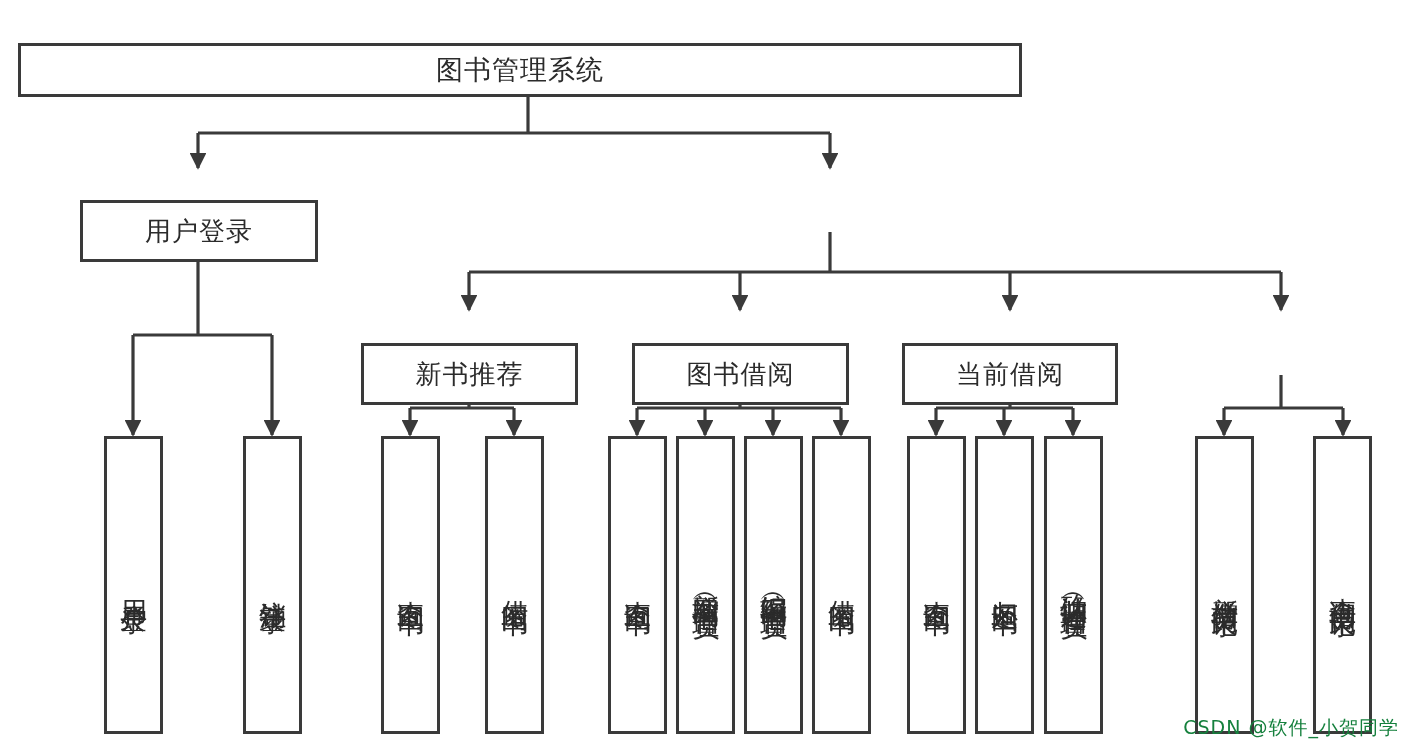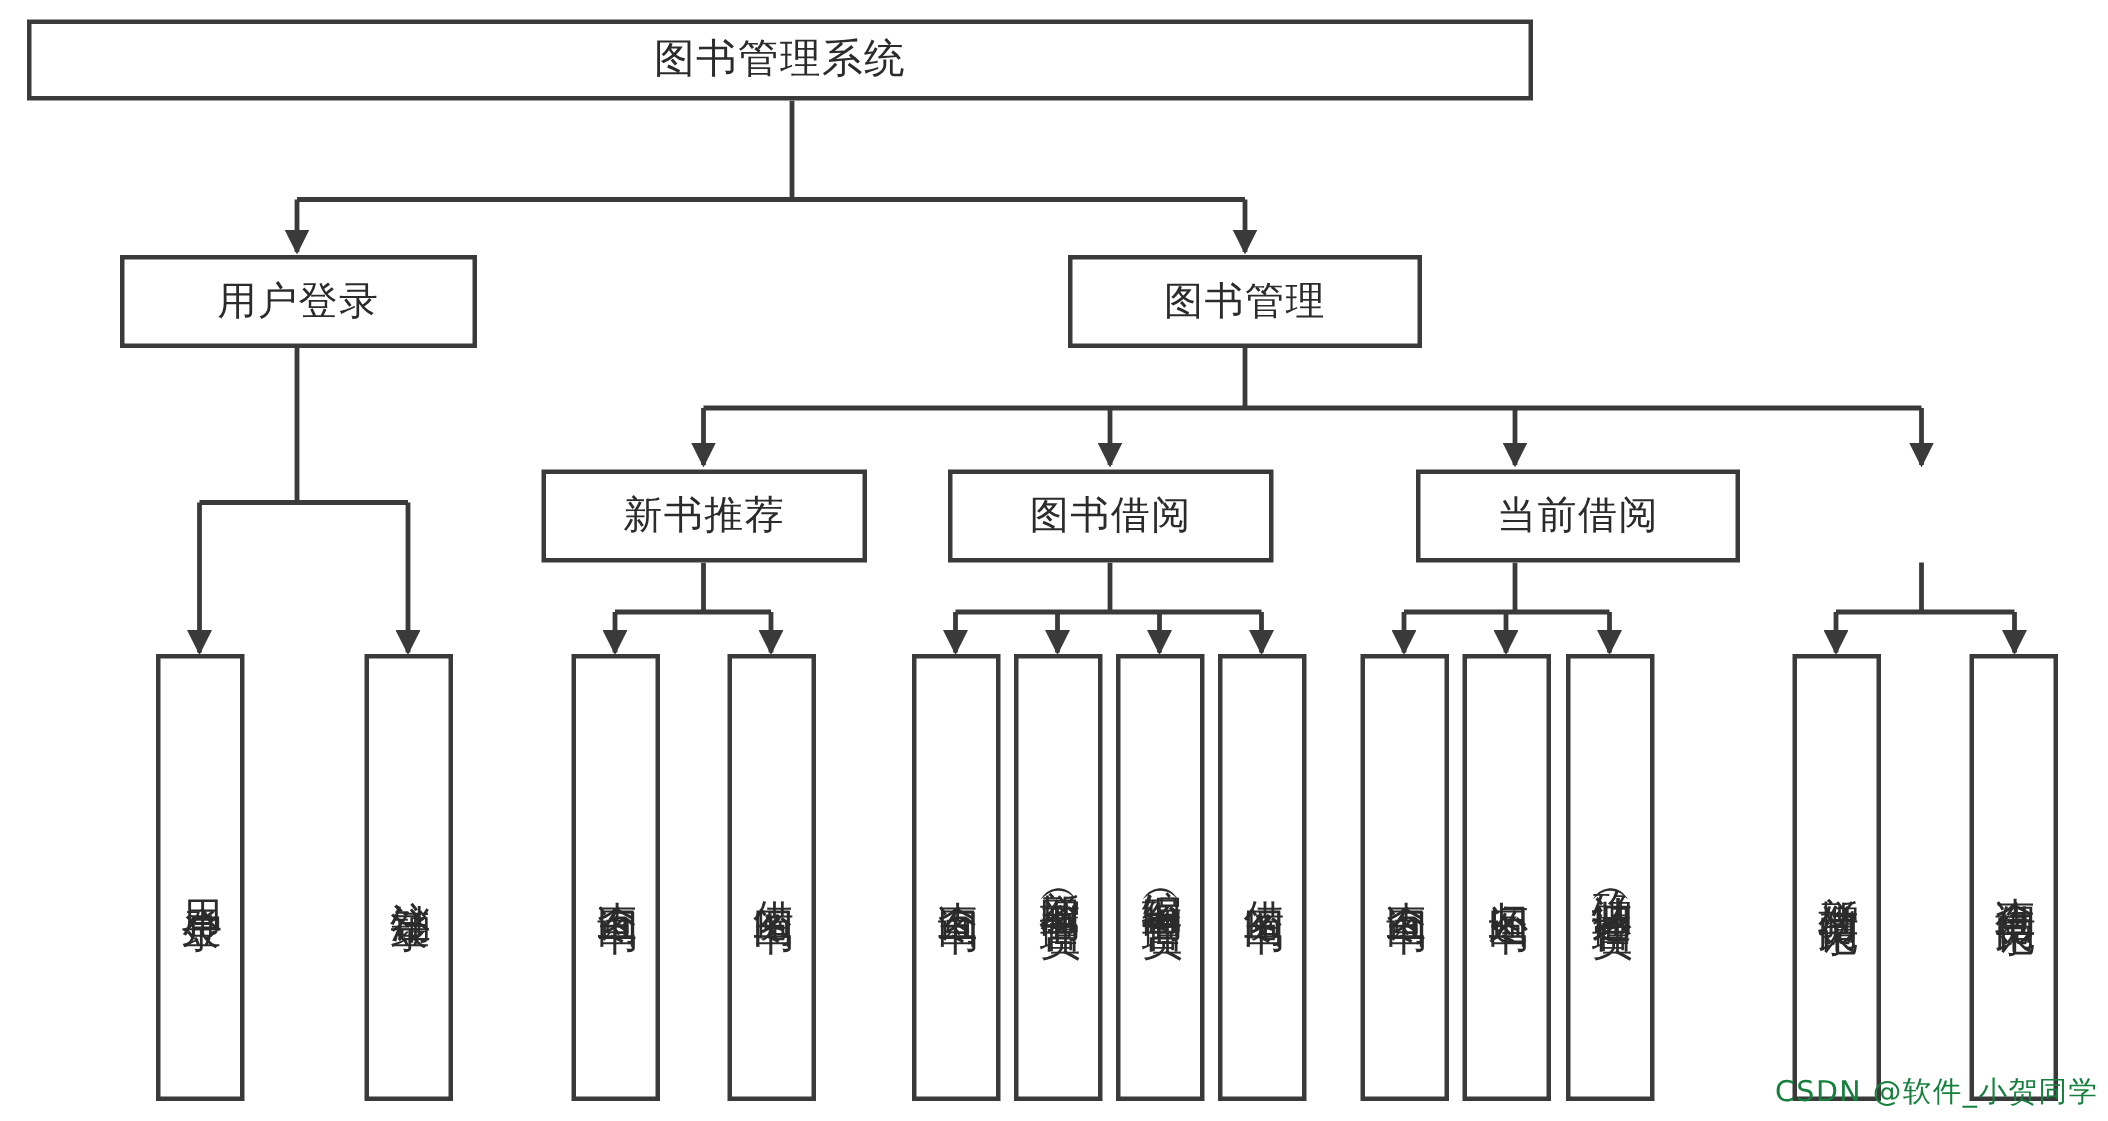--- a/index.html
+++ b/index.html
@@ -29,6 +29,7 @@
     font-size:26px;
     line-height:1.25;
     letter-spacing:1px;
+    margin-top:30px;
   }
   .node.v{
     writing-mode:vertical-rl;

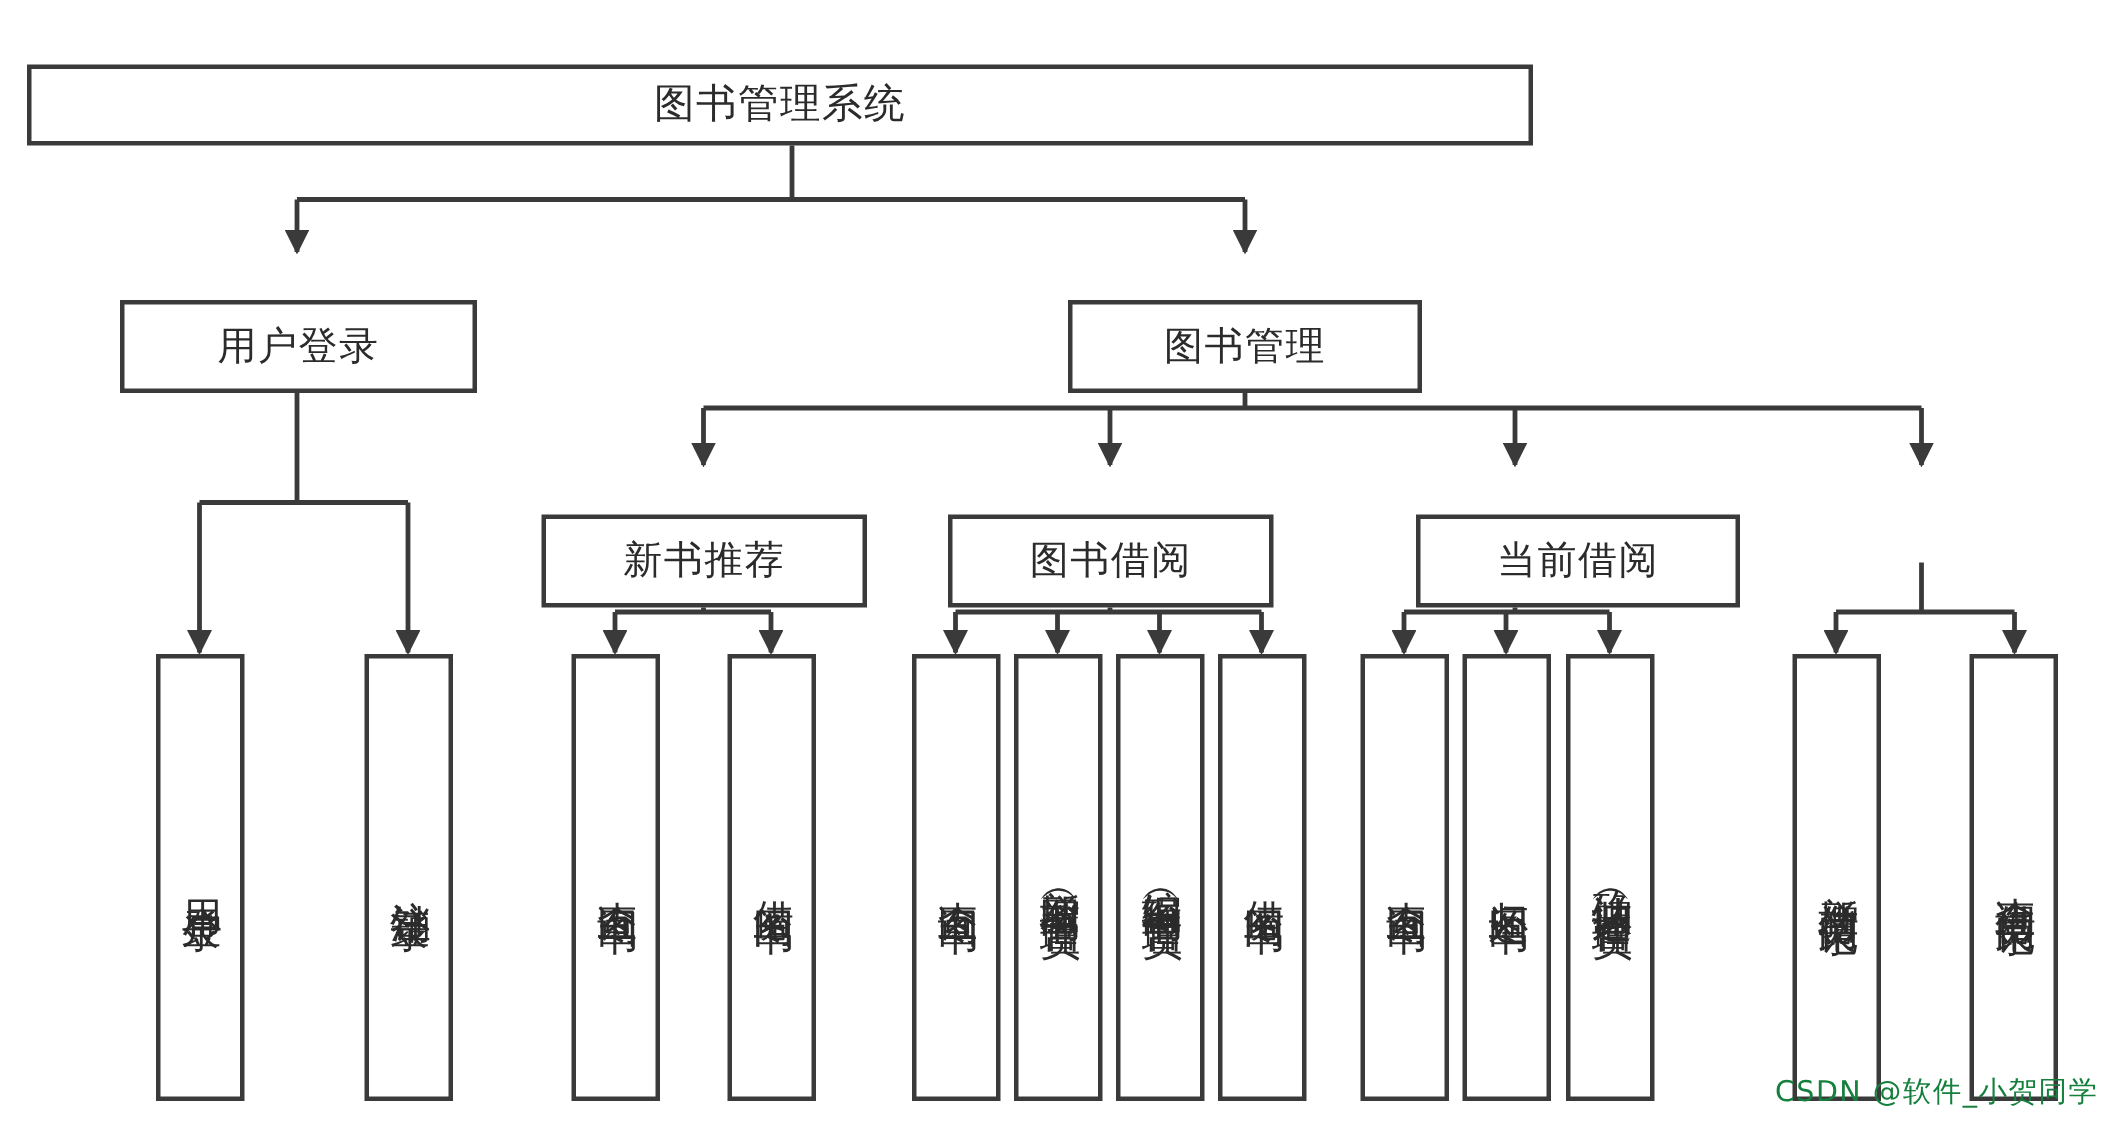--- a/index.html
+++ b/index.html
@@ -111,7 +111,6 @@
   <div class="node h root" style="left:18px;top:13px;width:1004px;height:54px;">图书管理系统</div>
 
   <div class="node h" style="left:80px;top:170px;width:238px;height:62px;">用户登录</div>
-  <div class="node h" style="left:712px;top:170px;width:236px;height:62px;">图书管理</div>
 
   <div class="node h" style="left:361px;top:313px;width:217px;height:62px;">新书推荐</div>
   <div class="node h" style="left:632px;top:313px;width:217px;height:62px;">图书借阅</div>

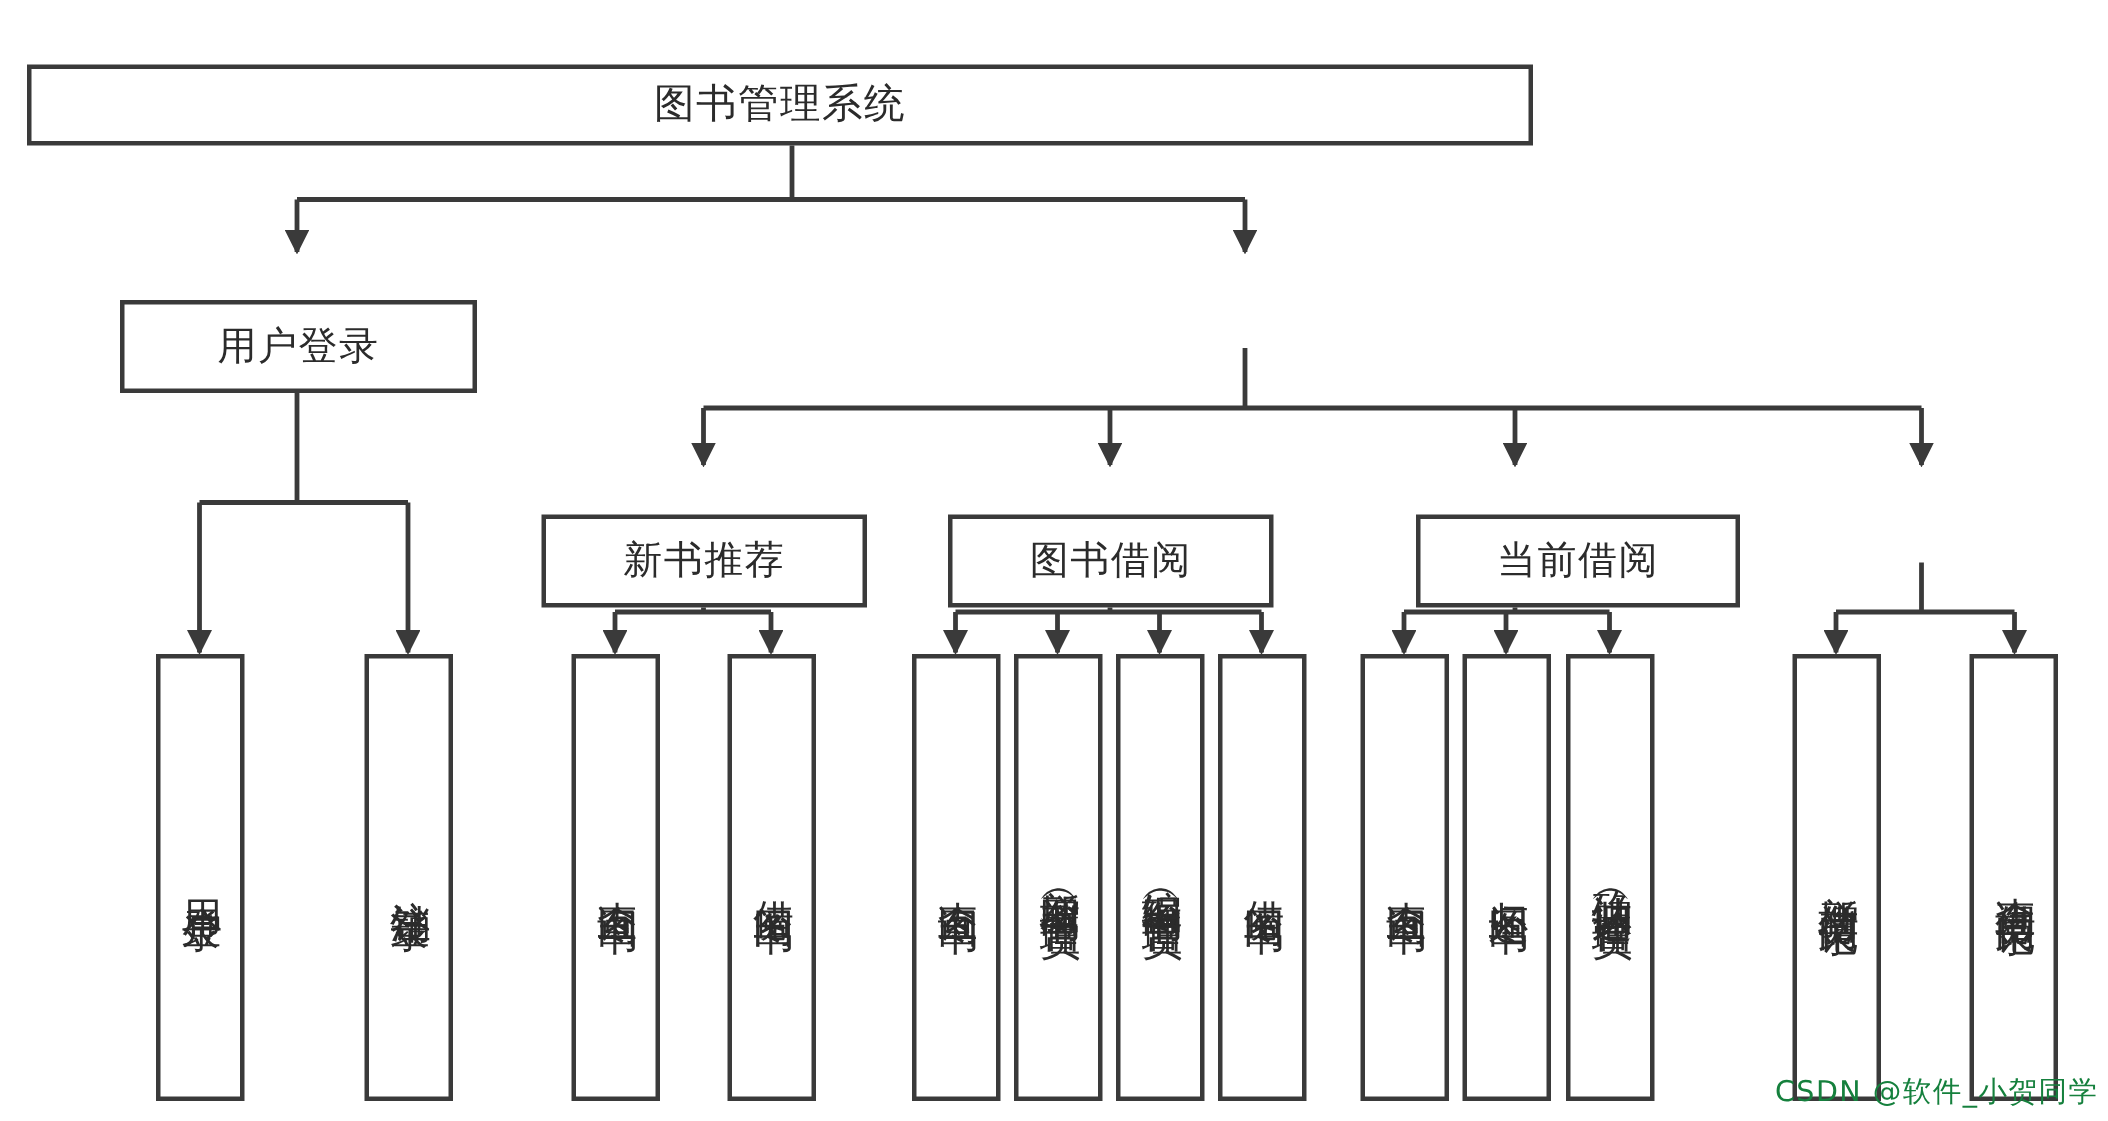--- a/index.html
+++ b/index.html
@@ -114,7 +114,7 @@
 
   <div class="node h" style="left:361px;top:313px;width:217px;height:62px;">新书推荐</div>
   <div class="node h" style="left:632px;top:313px;width:217px;height:62px;">图书借阅</div>
-  <div class="node h" style="left:944px;top:313px;width:216px;height:62px;">当前借阅</div>
+  <div class="node h" style="left:902px;top:313px;width:216px;height:62px;">当前借阅</div>
 
   <div class="node v" style="left:104px;top:436px;width:59px;height:298px;">用户登录</div>
   <div class="node v" style="left:243px;top:436px;width:59px;height:298px;">注销登录</div>

